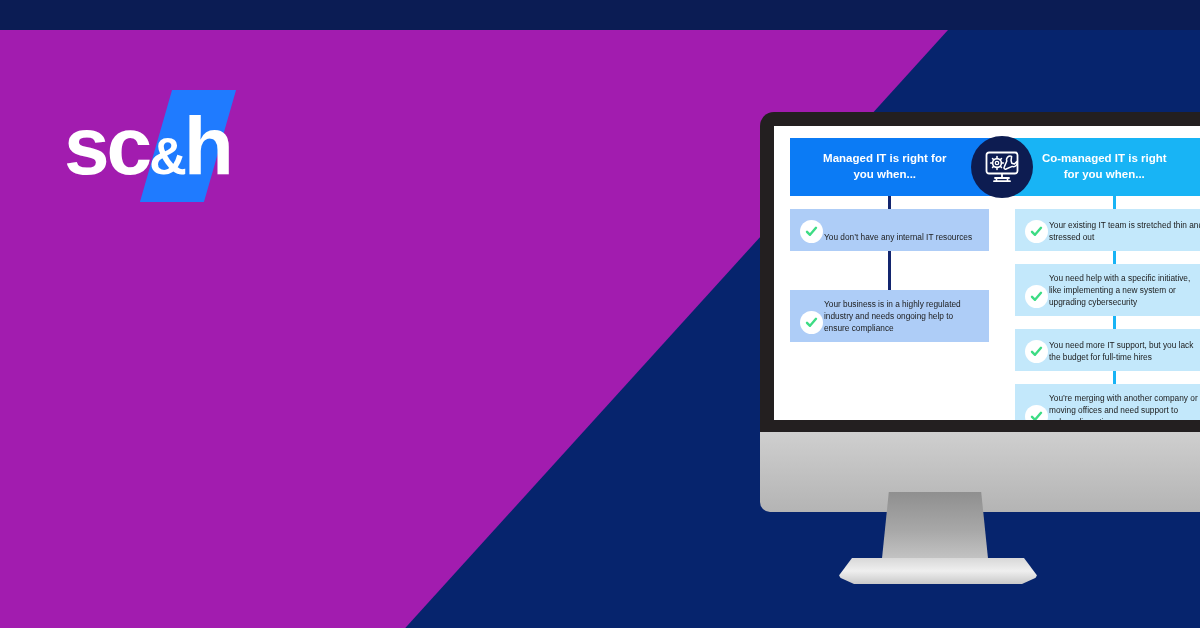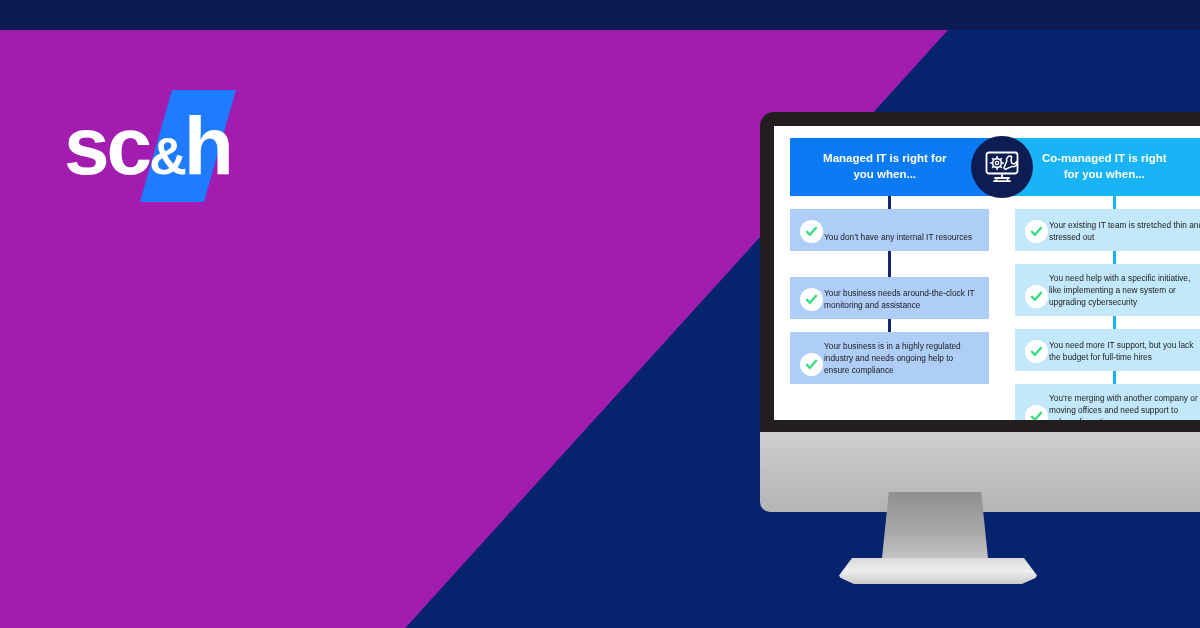--- a/index.html
+++ b/index.html
@@ -258,14 +258,6 @@
               <div class="connector"></div>
 
               <div class="connector"></div>
-              <div class="item">
-                <span class="check">
-                  <svg width="13" height="13" viewBox="0 0 13 13">
-                      <path d="M2 6.8 L5 9.8 L11 2.8" fill="none" stroke="#3ddc84" stroke-width="2.4" stroke-linecap="round" stroke-linejoin="round"></path>
-                    </svg>
-                </span>
-                <span class="item-text">Your business needs around-the-clock IT monitoring and assistance</span>
-              </div>
 
               <div class="connector"></div>
               <div class="item">

